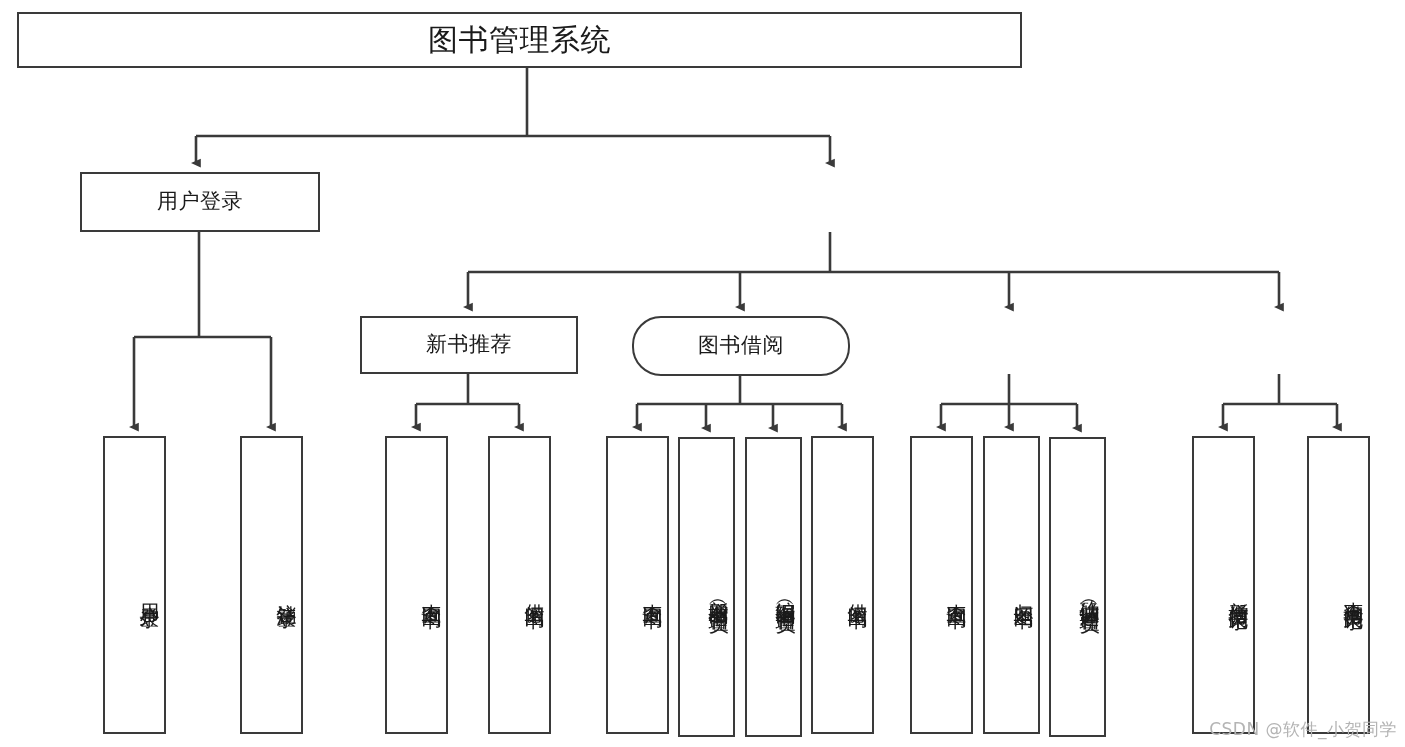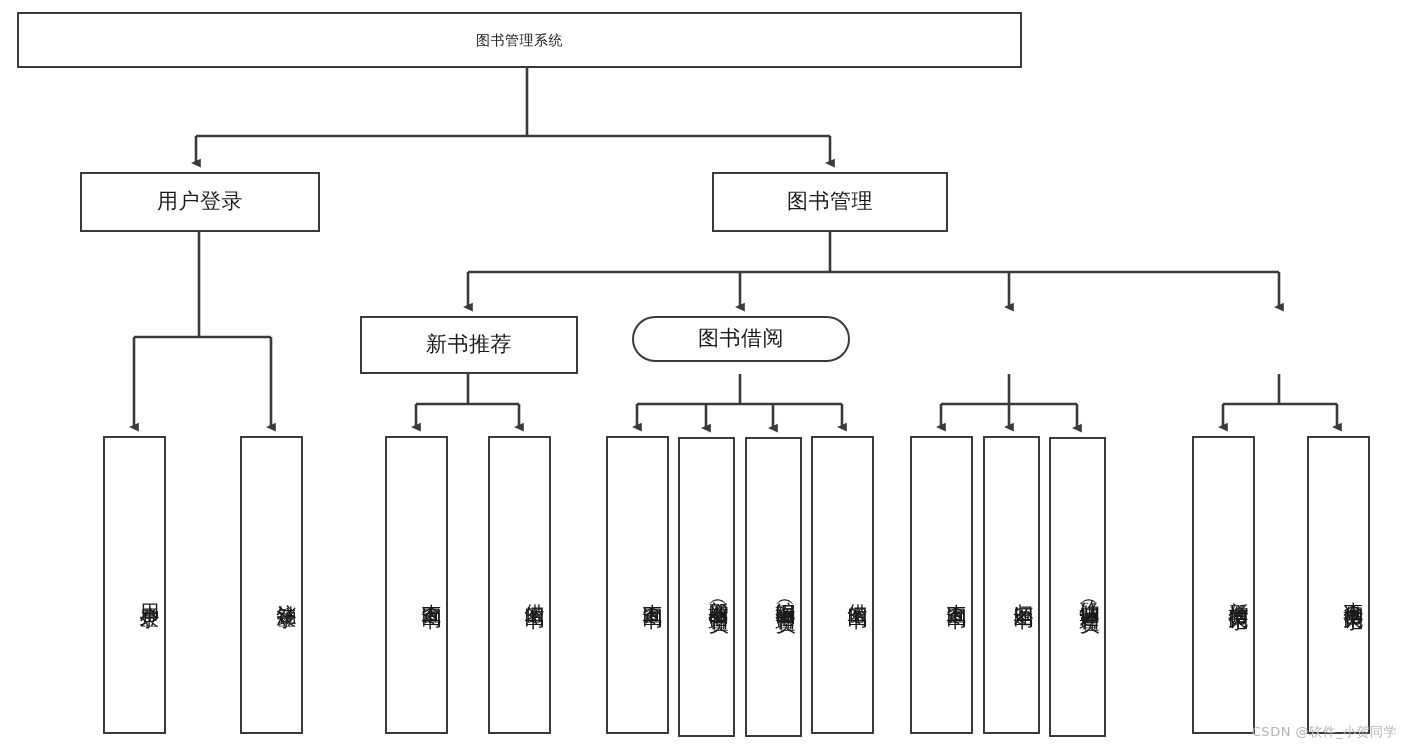--- a/index.html
+++ b/index.html
@@ -34,7 +34,7 @@
     line-height: 1.2;
   }
   .node.root {
-    font-size: 14px;
+    font-size: 30px;
   }
   .node.vert {
     writing-mode: vertical-rl;

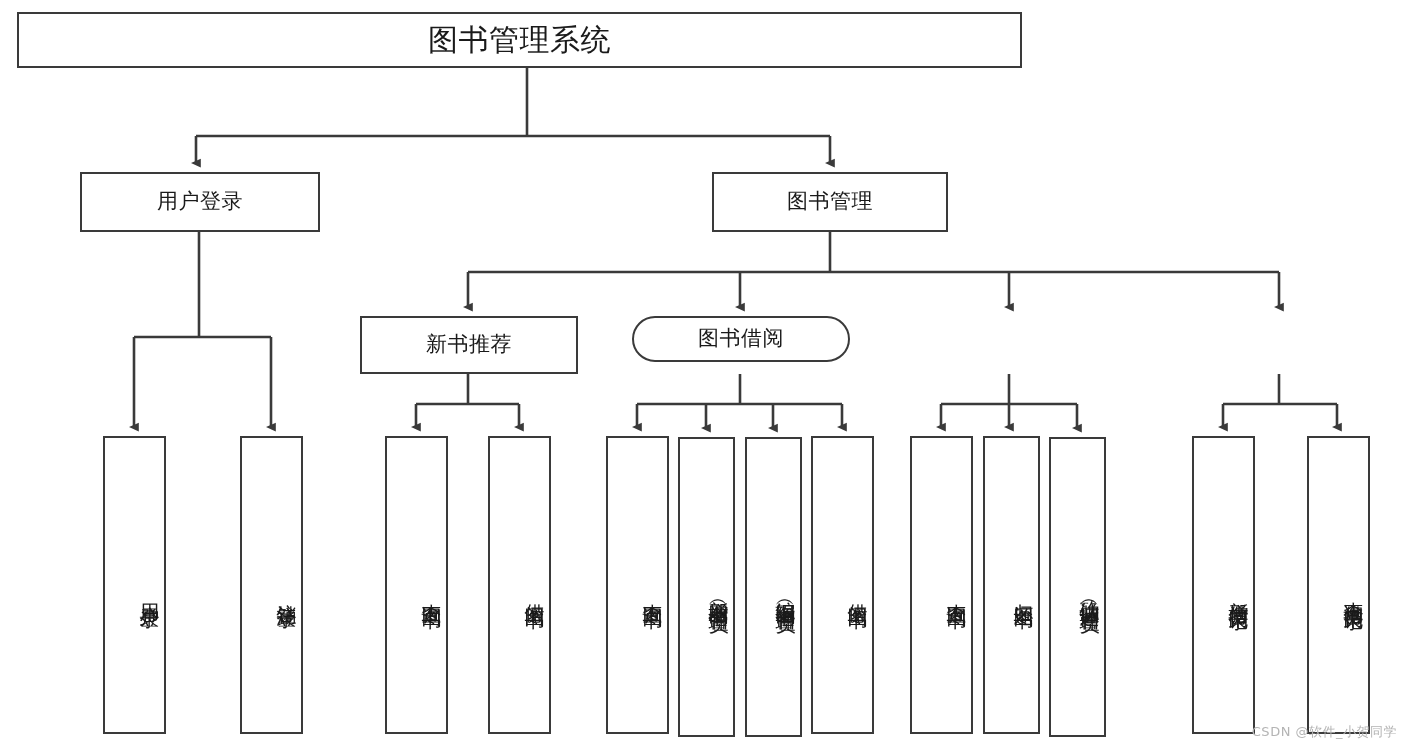--- a/index.html
+++ b/index.html
@@ -131,9 +131,6 @@
   <div class="node horiz" style="left:80px; top:172px; width:240px; height:60px;">
     <span>用户登录</span>
   </div>
-  <div class="node horiz" style="left:712px; top:172px; width:236px; height:60px;">
-    <span>图书管理</span>
-  </div>
 
   <div class="node horiz" style="left:360px; top:316px; width:218px; height:58px;">
     <span>新书推荐</span>

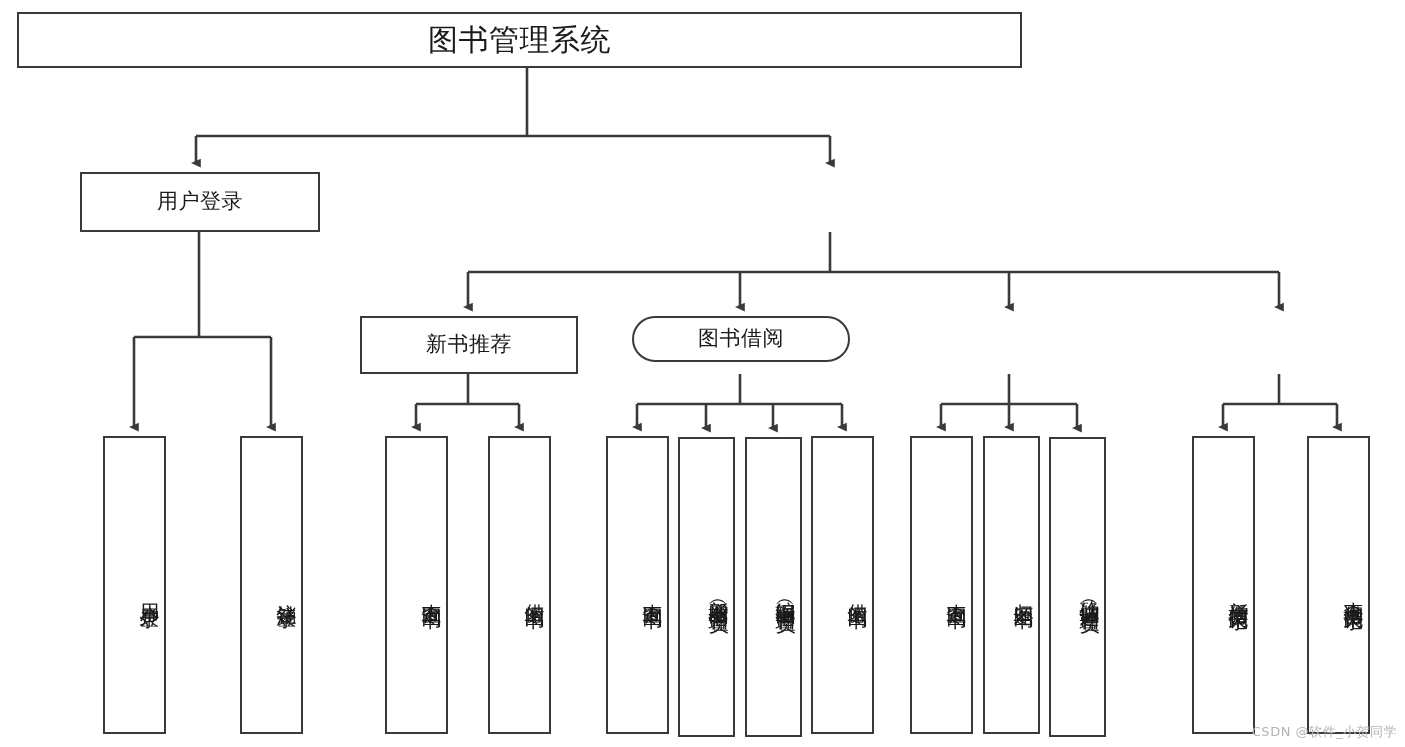--- a/index.html
+++ b/index.html
@@ -135,7 +135,7 @@
   <div class="node horiz" style="left:360px; top:316px; width:218px; height:58px;">
     <span>新书推荐</span>
   </div>
-  <div class="node horiz" style="left:632px; top:316px; width:218px; height:46px;border-radius:29px;">
+  <div class="node horiz" style="left:632px; top:316px; width:218px; height:60px;border-radius:29px;">
     <span>图书借阅</span>
   </div>
 

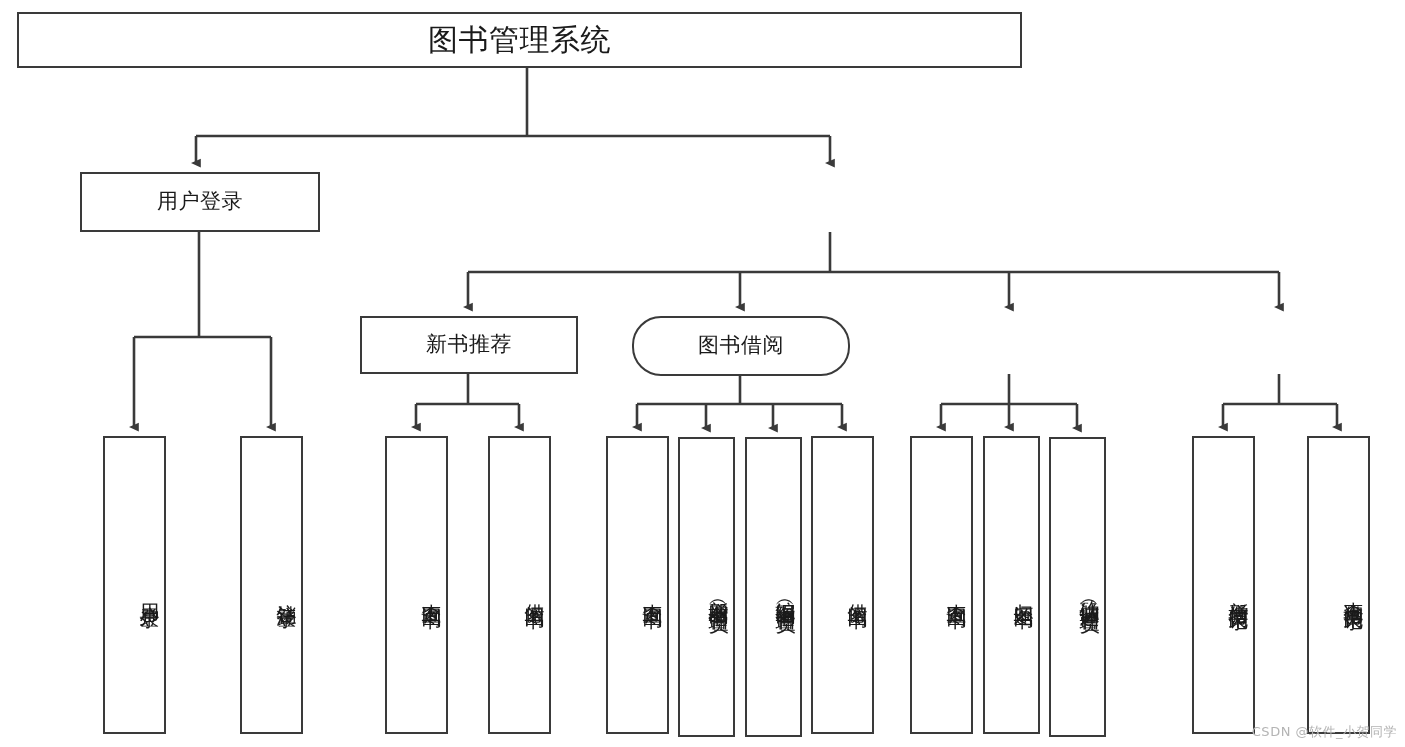--- a/index.html
+++ b/index.html
@@ -62,7 +62,7 @@
     position: absolute;
     right: 8px;
     bottom: 6px;
-    font-size: 13px;
+    font-size: 17px;
     color: #b4b4b4;
     font-family: "DejaVu Sans", "Liberation Sans", sans-serif;
     white-space: nowrap;

